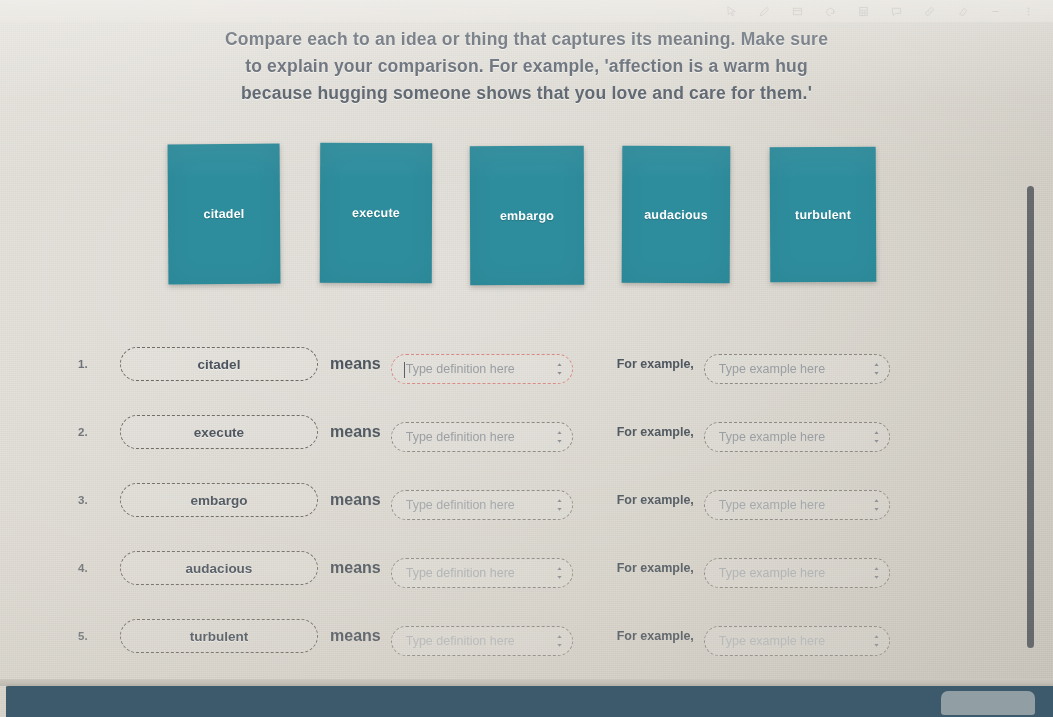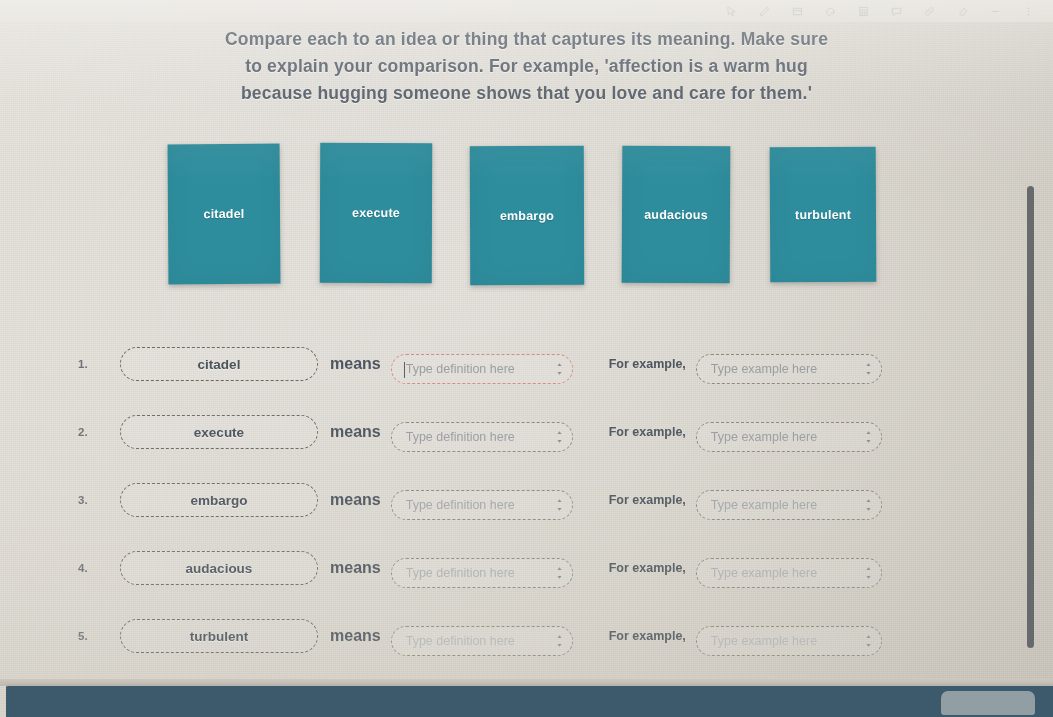--- a/index.html
+++ b/index.html
@@ -200,7 +200,7 @@
   }
   .resize-grip svg { display: block; }
   .forexample {
-    margin-left: 4px;
+    margin-left: 12px;
     font-size: 12.5px;
     color: #4e565f;
     font-weight: 600;

